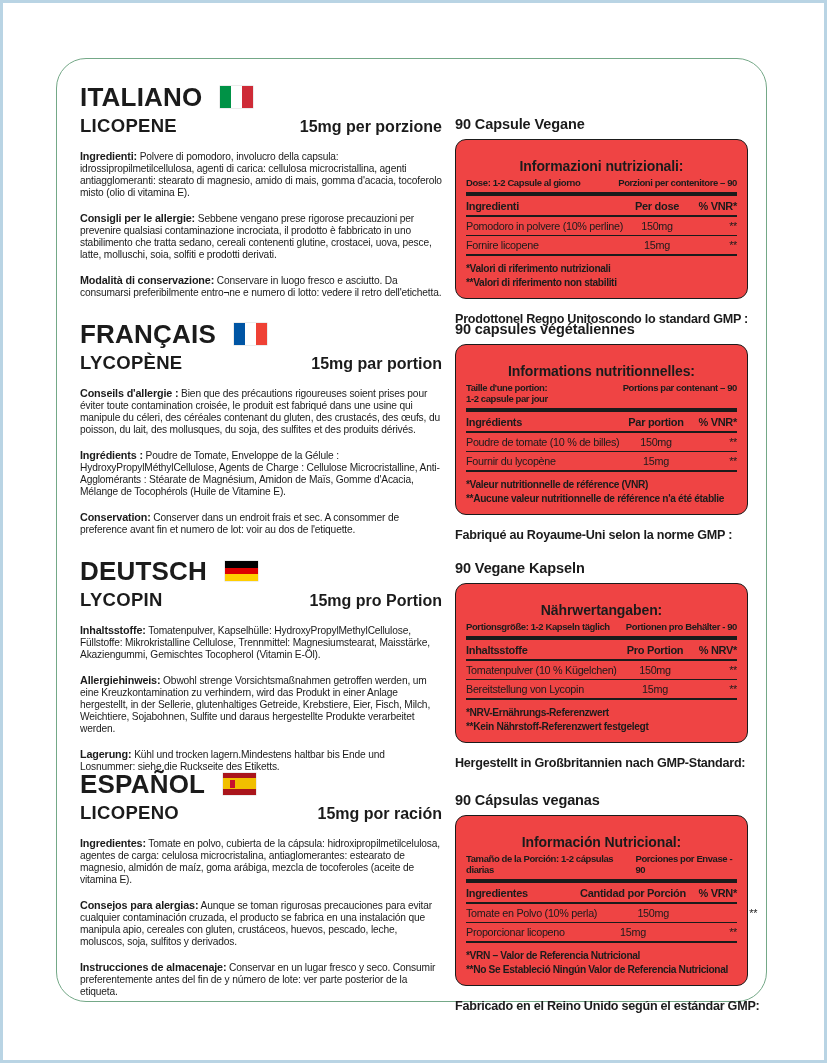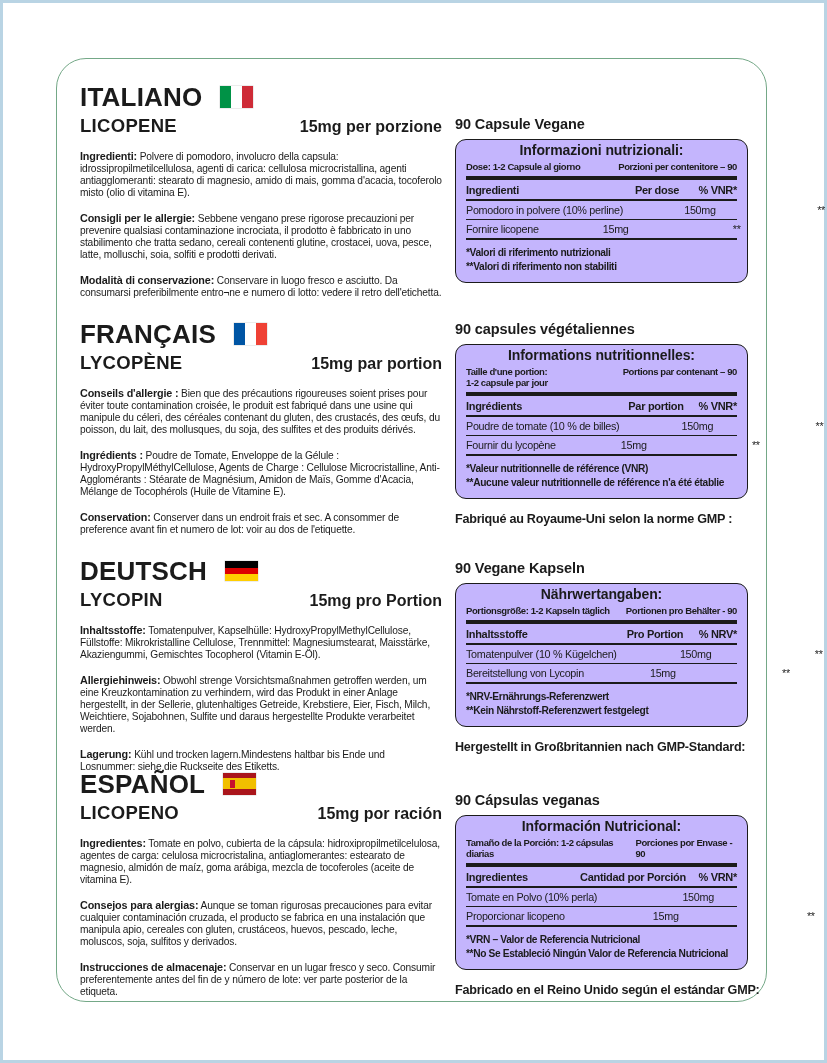--- a/index.html
+++ b/index.html
@@ -69,8 +69,8 @@
   .ntable {
     border: 1.6px solid #1b1b1b;
     border-radius: 11px;
-    padding: 2px 10px 8px 10px;
-    background: #c4b5fd;
+    padding: 18px 10px 8px 10px;
+    background: #ef4444;
   }
   .nt-title { text-align: center; font-size: 14px; font-weight: 800; letter-spacing: -0.1px; }
   .nt-serve {

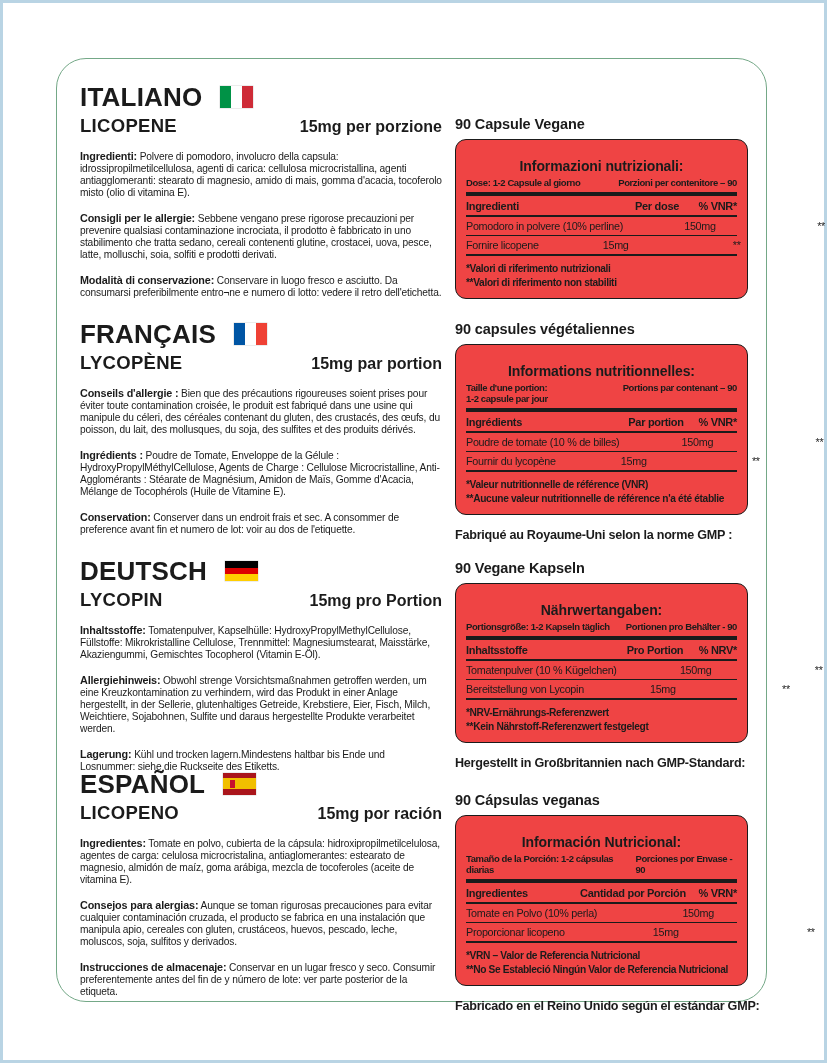--- a/index.html
+++ b/index.html
@@ -103,7 +103,6 @@
     letter-spacing: -0.3px;
     padding: 3px 0;
     border-bottom: 1px solid #1b1b1b;
-    gap: 45px;
   }
   .nt-row.last { border-bottom: 2.5px solid #1b1b1b; }
   .c-name { flex: 1 1 auto; white-space: nowrap; }

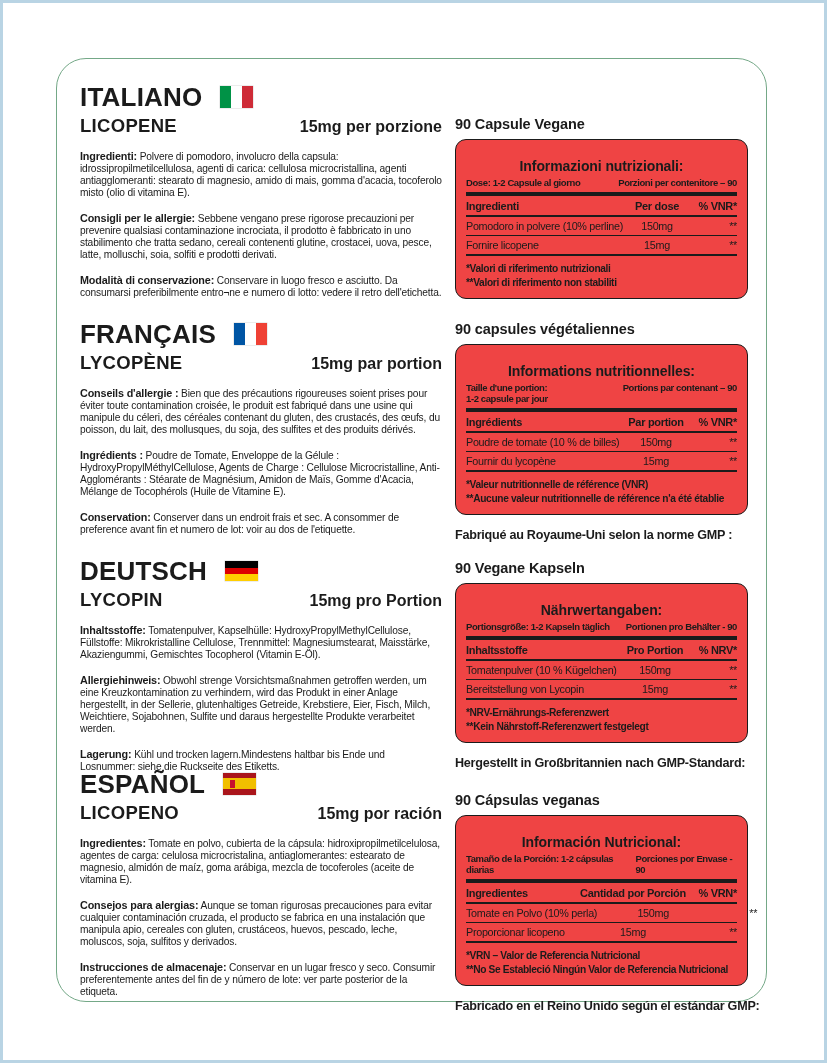--- a/index.html
+++ b/index.html
@@ -161,6 +161,7 @@
           <div>**Valori di riferimento non stabiliti</div>
         </div>
       </div>
+      <div class="gmp">Prodottonel Regno Unitoscondo lo standard GMP :</div>
     </div>
   </section>
 

